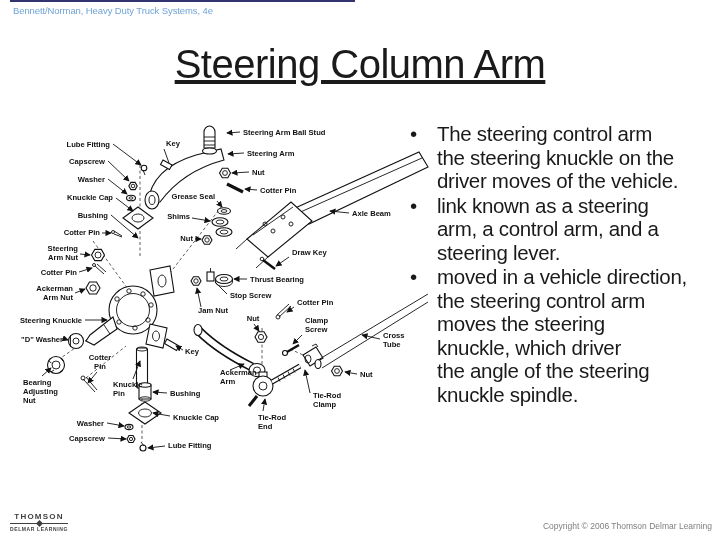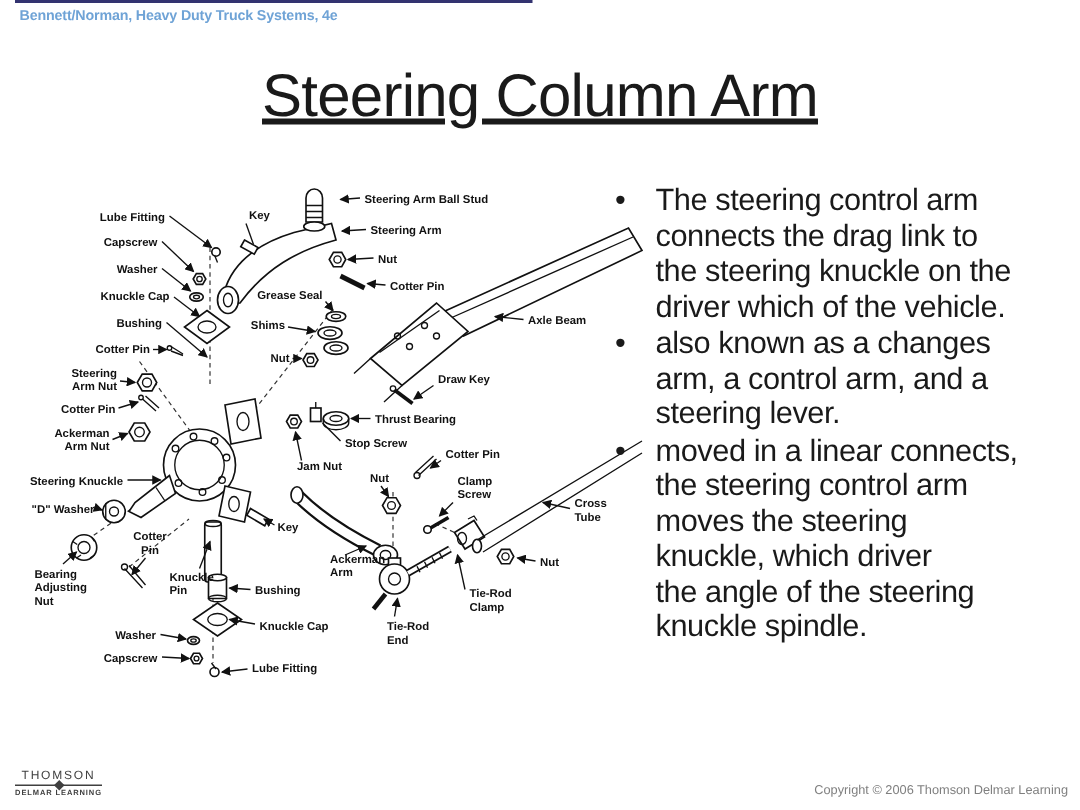--- a/index.html
+++ b/index.html
@@ -6,7 +6,7 @@
   .slide{position:relative;width:720px;height:540px;background:#fff;overflow:hidden;
          font-family:"Liberation Sans", sans-serif;}
   .topbar{position:absolute;left:10px;top:0;width:345px;height:2px;background:var(--topbar,#333370);}
-  .header-text{position:absolute;left:13px;top:5px;font-size:9.5px;font-weight:bold;
+  .header-text{position:absolute;left:13px;top:5px;font-size:9.5px;font-weight:normal;
                letter-spacing:-0.1px;color:var(--header,#6fa3d6);white-space:nowrap;}
   .title{position:absolute;left:0;right:0;top:42px;text-align:center;font-size:40px;
          color:var(--body,#1a1a1a);letter-spacing:-0.5px;text-decoration:underline;}

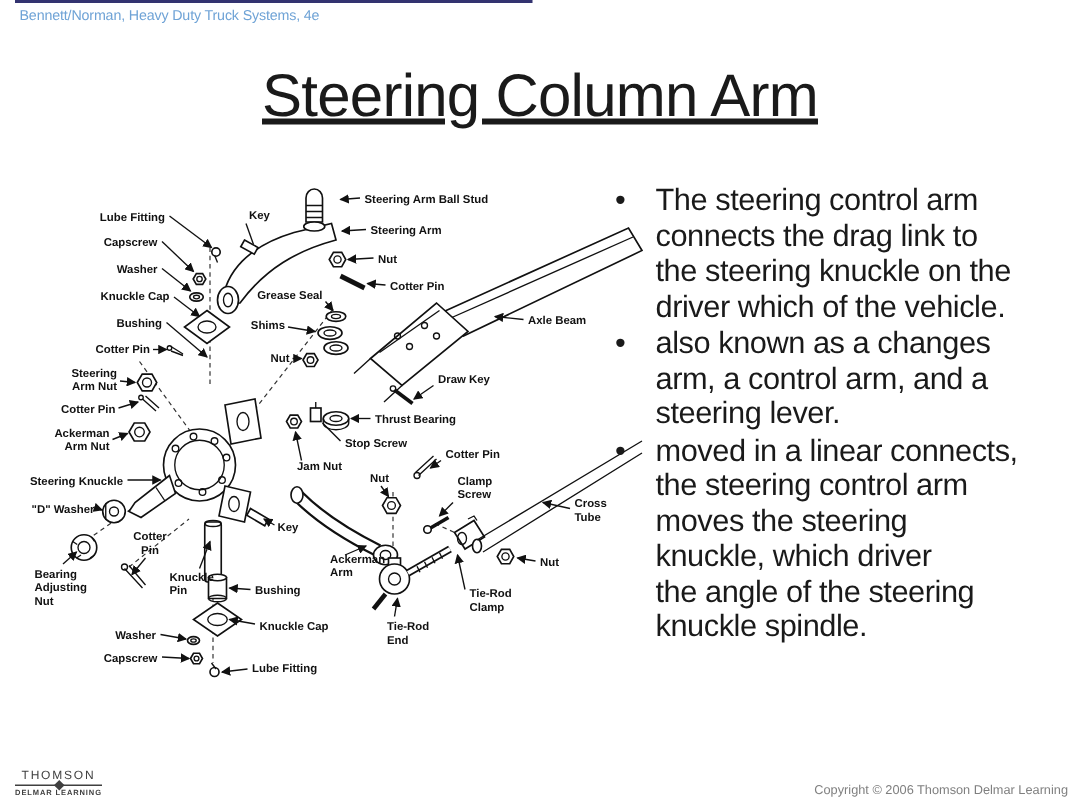--- a/index.html
+++ b/index.html
@@ -352,7 +352,6 @@
         <span class="dot">•</span>
         <div class="btext">
           <div>The steering control arm</div>
-          <div>connects the drag link to</div>
           <div>the steering knuckle on the</div>
           <div>driver which of the vehicle.</div>
         </div>

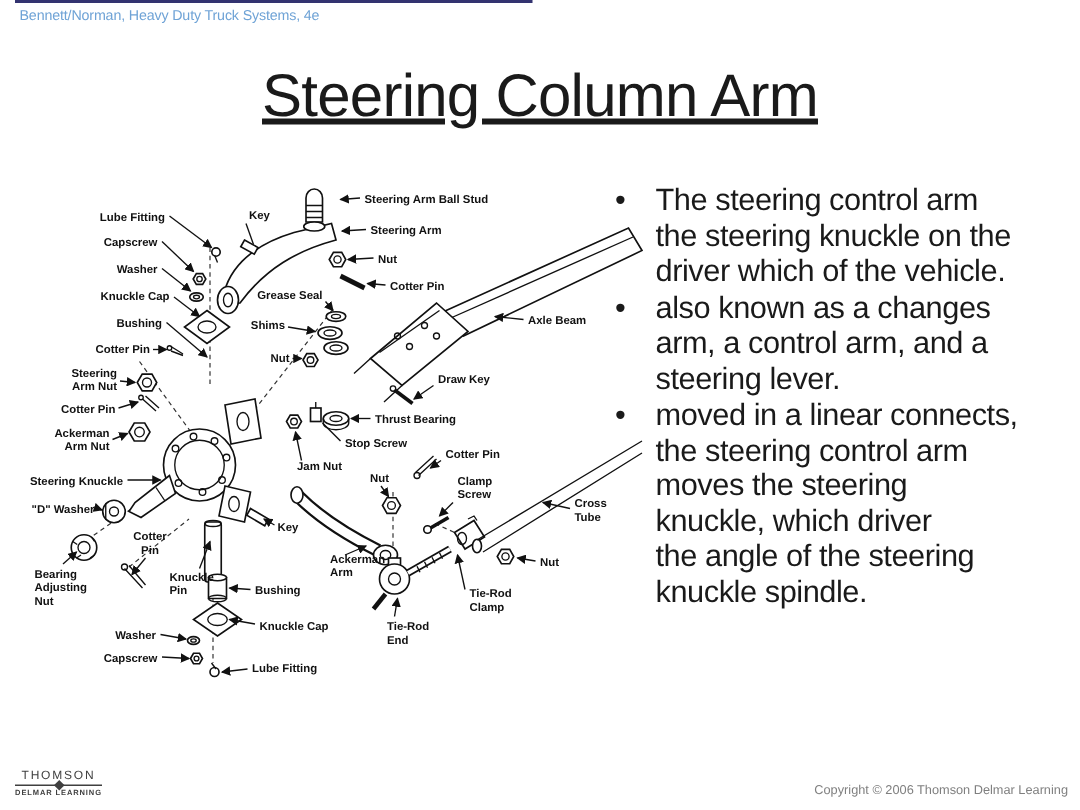--- a/index.html
+++ b/index.html
@@ -353,7 +353,7 @@
         <div class="btext">
           <div>The steering control arm</div>
           <div>the steering knuckle on the</div>
-          <div>driver which of the vehicle.</div>
+          <div>driver moves of the vehicle.</div>
         </div>
       </li>
       <li>

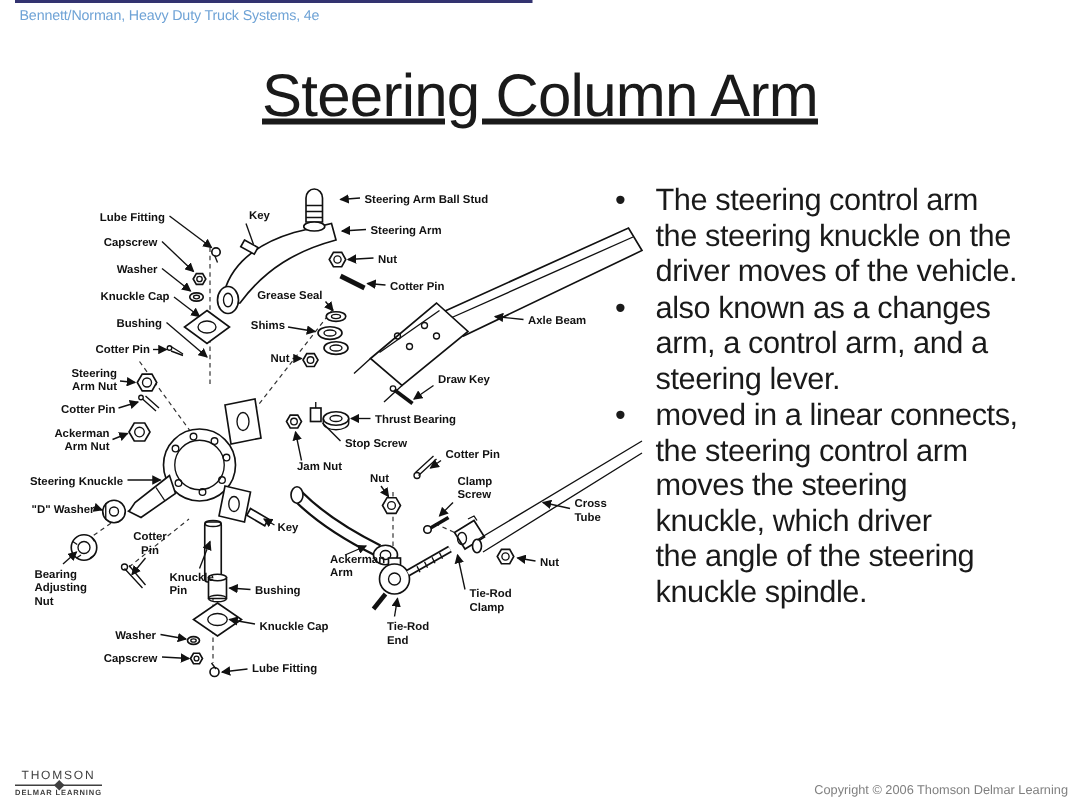--- a/index.html
+++ b/index.html
@@ -359,7 +359,7 @@
       <li>
         <span class="dot">•</span>
         <div class="btext">
-          <div>also known as a changes</div>
+          <div>link known as a steering</div>
           <div>arm, a control arm, and a</div>
           <div>steering lever.</div>
         </div>

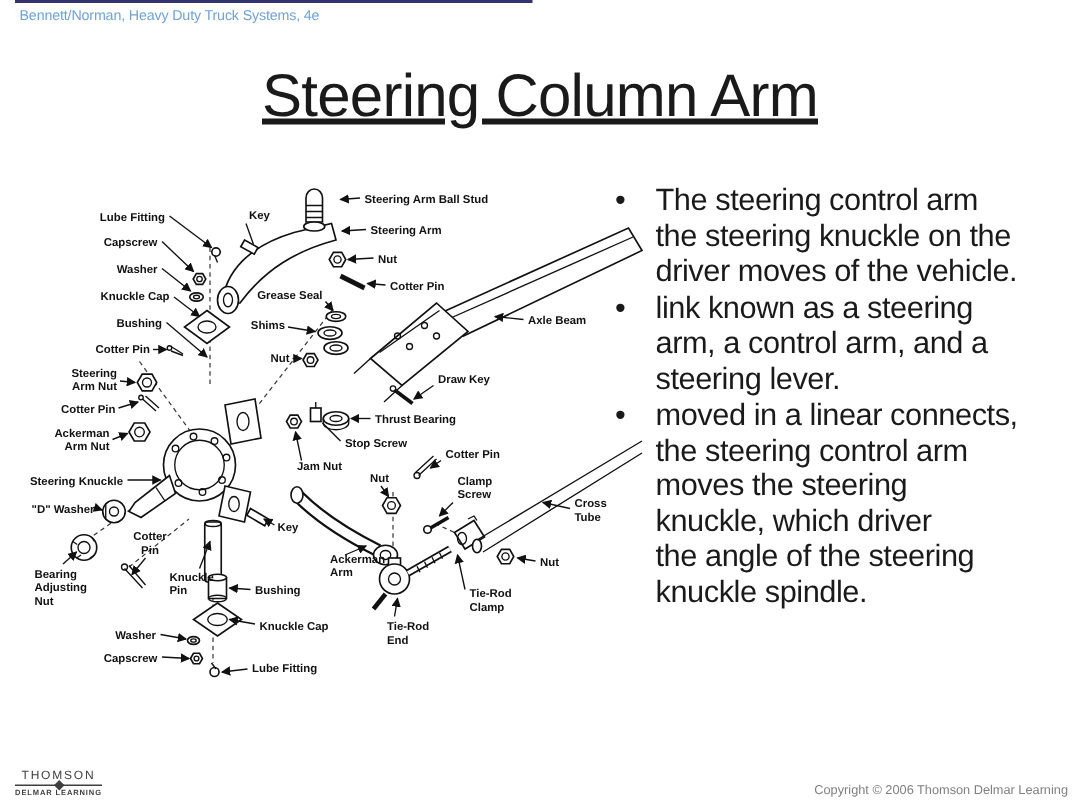--- a/index.html
+++ b/index.html
@@ -367,7 +367,7 @@
       <li>
         <span class="dot">•</span>
         <div class="btext">
-          <div>moved in a linear connects,</div>
+          <div>moved in a vehicle direction,</div>
           <div>the steering control arm</div>
           <div>moves the steering</div>
           <div>knuckle, which driver</div>

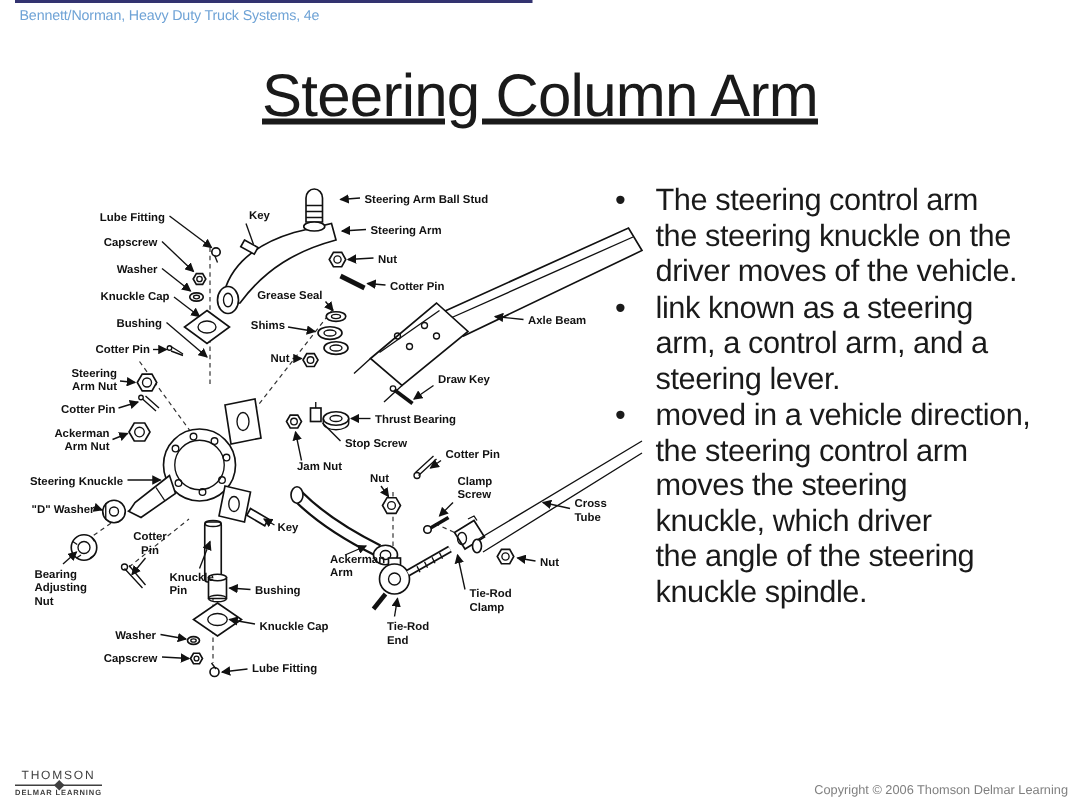--- a/index.html
+++ b/index.html
@@ -24,7 +24,7 @@
   .thick{fill:none;stroke:#111;}
   .axis{fill:none;stroke:#333;stroke-width:0.8;stroke-dasharray:3,2.5;}
   .logo{position:absolute;left:10px;top:512px;width:58px;text-align:center;color:var(--logo,#3f3f3f);}
-  .logo-top{font-size:8px;font-weight:normal;letter-spacing:1.2px;}
+  .logo-top{font-size:8px;font-weight:bold;letter-spacing:1.2px;}
   .logo-div{position:relative;border-top:1.2px solid var(--logo,#3f3f3f);margin:2px 0 2px;}
   .logo-diamond{position:absolute;left:50%;top:-3.2px;width:5px;height:5px;margin-left:-2.5px;
                 background:var(--logo,#3f3f3f);transform:rotate(45deg);}

